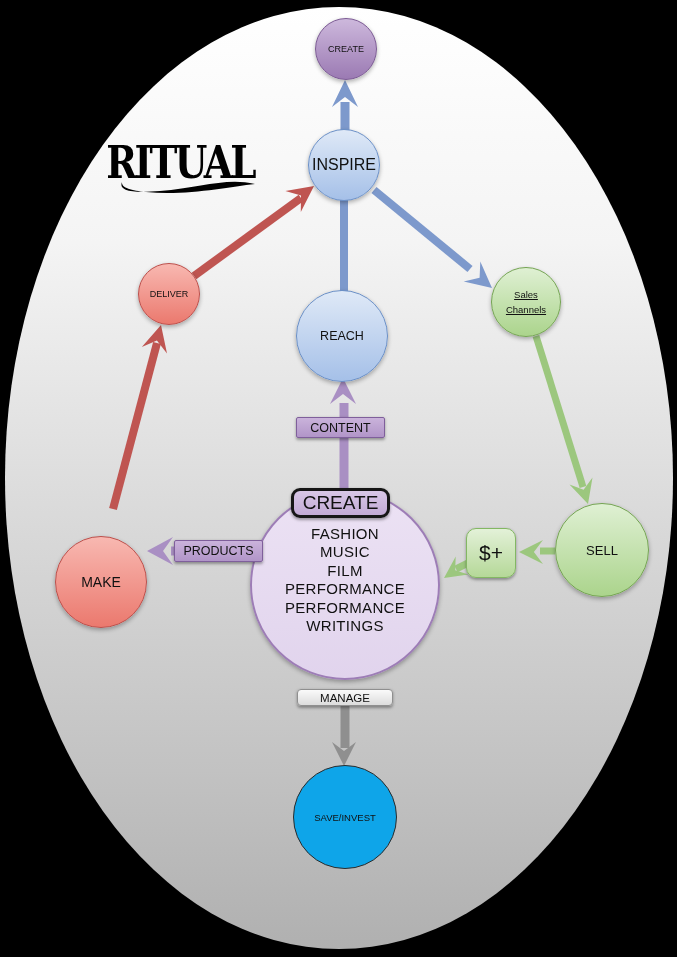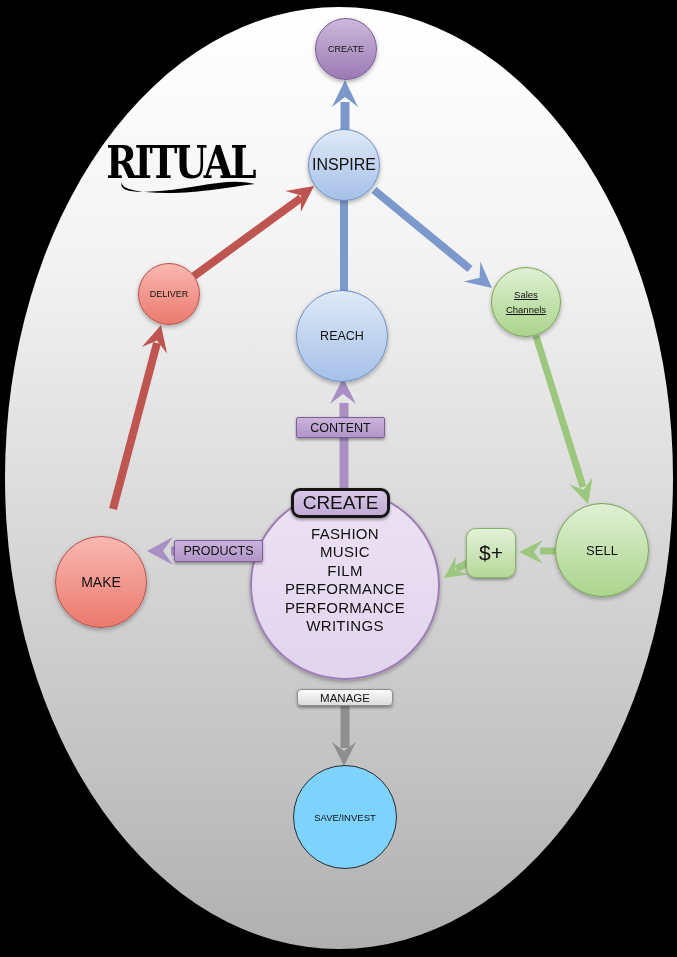--- a/index.html
+++ b/index.html
@@ -14,7 +14,7 @@
   .c-blue{background:linear-gradient(180deg,#dfe9f7,#a5c0e8);border:1.5px solid #6a8fc6;}
   .c-red{background:linear-gradient(180deg,#f8b8b1,#eb796e);border:1.5px solid #bc4f4b;}
   .c-green{background:linear-gradient(180deg,#dff0d3,#abd48c);border:1.5px solid #74a452;}
-  .c-white{background:#7dd3fc;border:1.5px solid #2b2b2b;box-shadow:none;}
+  .c-white{background:#0ea5e9;border:1.5px solid #2b2b2b;box-shadow:none;}
   .c-lavender{background:linear-gradient(180deg,#ece2f4,#e1d4ed);border:2px solid #9d7db6;}
   
   .tagbox{position:absolute;box-sizing:border-box;display:flex;align-items:center;

